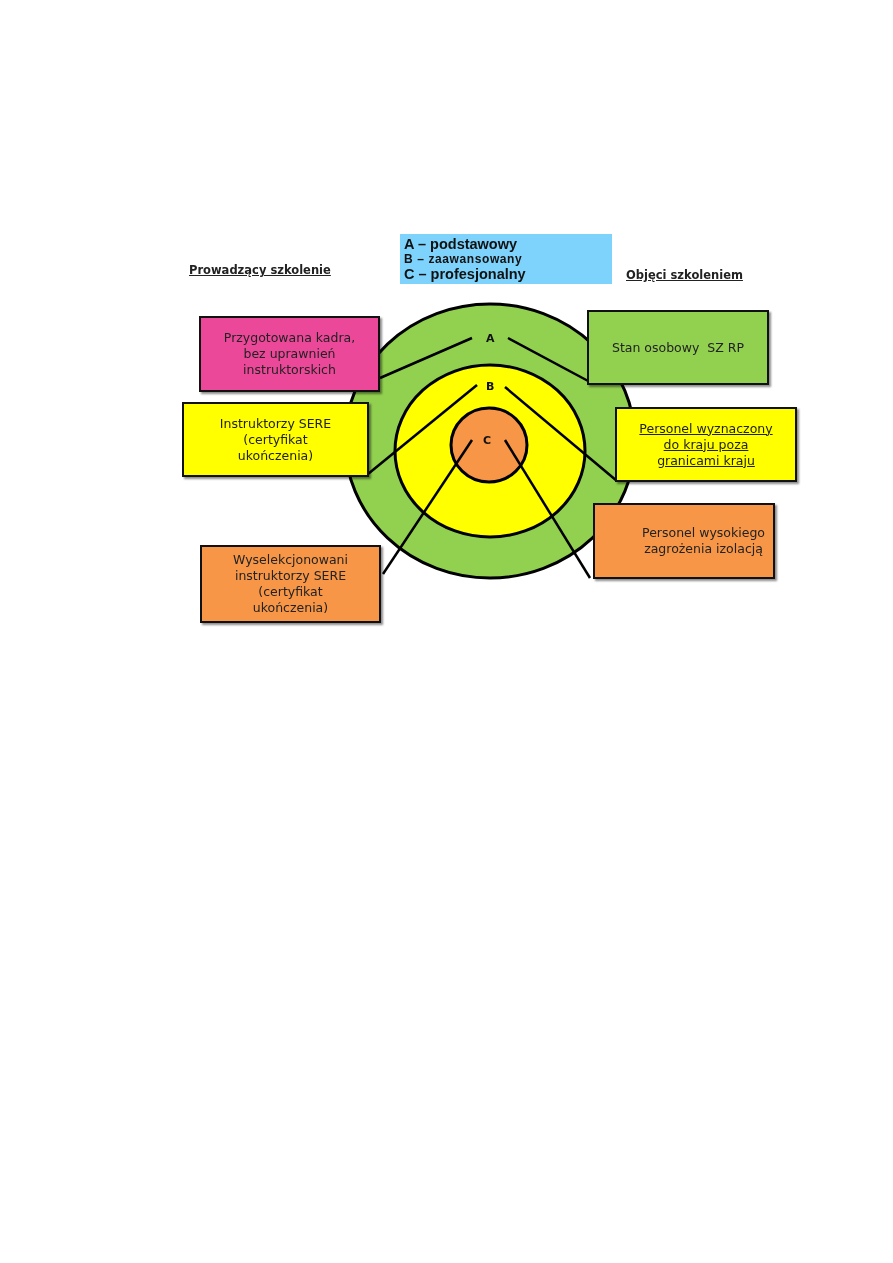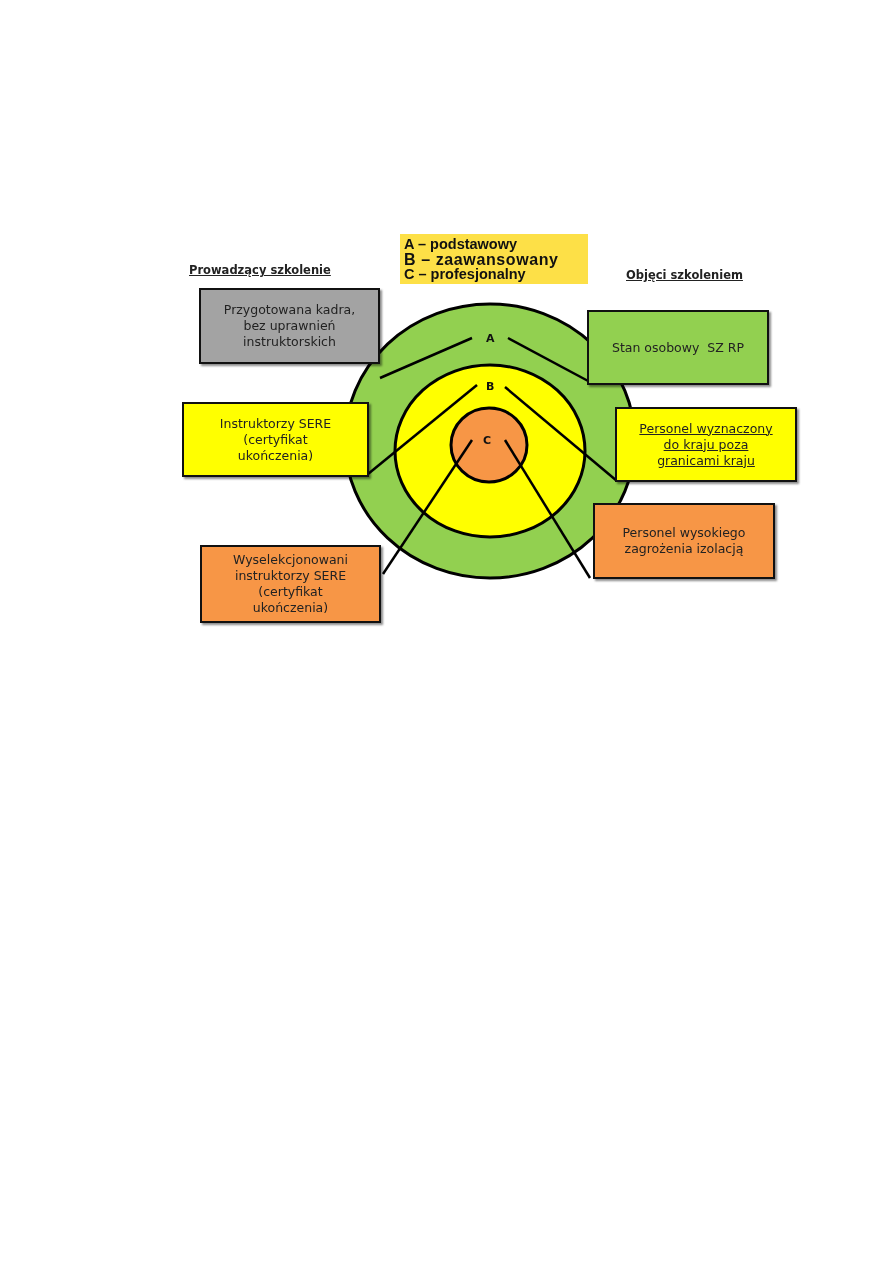--- a/index.html
+++ b/index.html
@@ -6,8 +6,8 @@
   body { width: 893px; height: 1263px; position: relative; overflow: hidden; font-family: "DejaVu Sans", sans-serif; }
   #diagram-svg { position: absolute; left: 0; top: 0; }
   .legend {
-    position: absolute; left: 400px; top: 234px; width: 188px; height: 50px;
-    background: #fde047; box-sizing: border-box; padding: 3px 0 16px 4px;
+    position: absolute; left: 400px; top: 234px; width: 212px; height: 50px;
+    background: #7dd3fc; box-sizing: border-box; padding: 3px 0 16px 4px;
     font-family: "Liberation Sans", sans-serif; font-weight: bold; color: #111;
     line-height: 15px;
   }

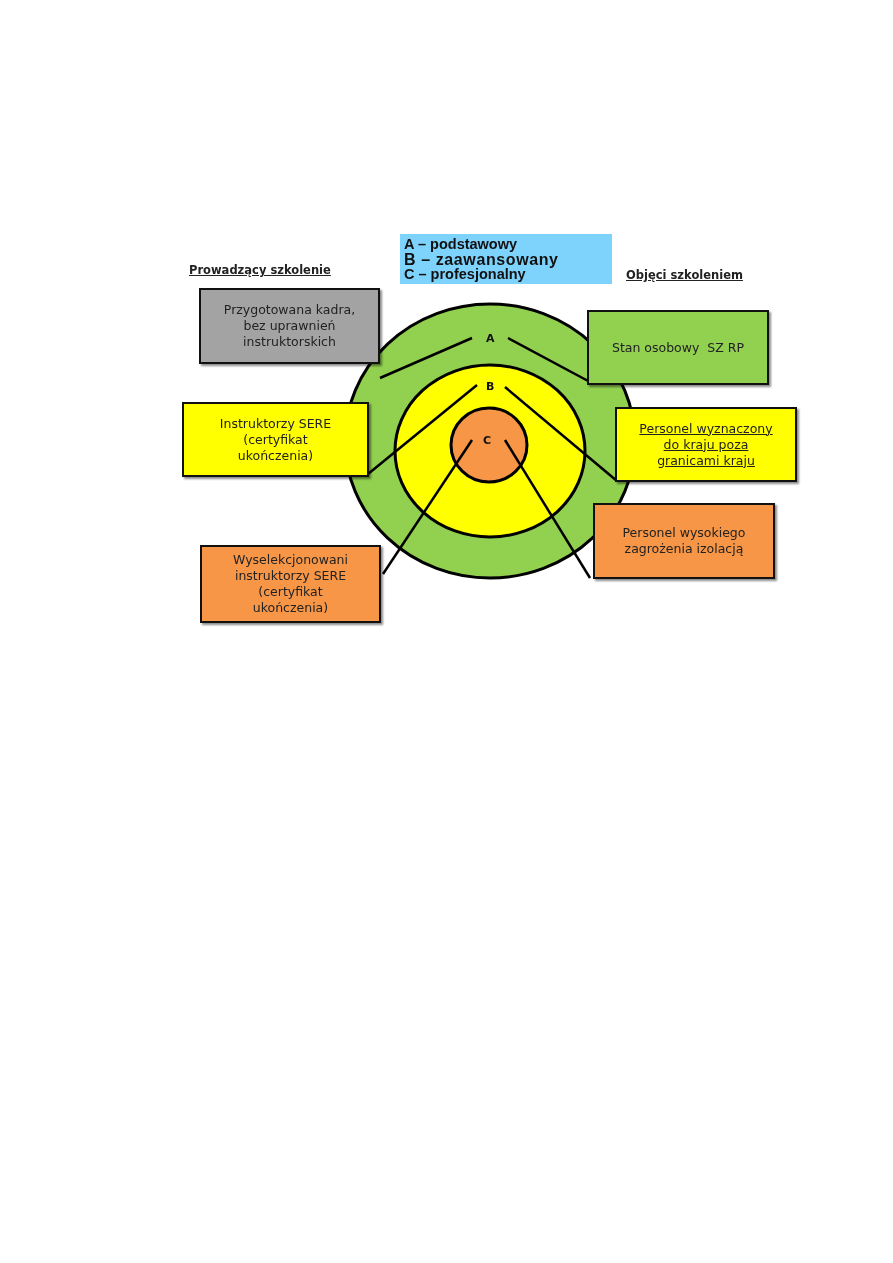--- a/index.html
+++ b/index.html
@@ -12,7 +12,7 @@
     line-height: 15px;
   }
   .legend .row { white-space: nowrap; font-size: 14.5px; }
-  .legend .row.mid { font-size: 16px; letter-spacing: 0.6px; }
+  .legend .row.mid { font-size: 12px; letter-spacing: 0.6px; }
   .heading {
     position: absolute; font-family: "DejaVu Sans", sans-serif; font-weight: bold;
     font-size: 11.5px; text-decoration: underline; color: #222; white-space: nowrap;

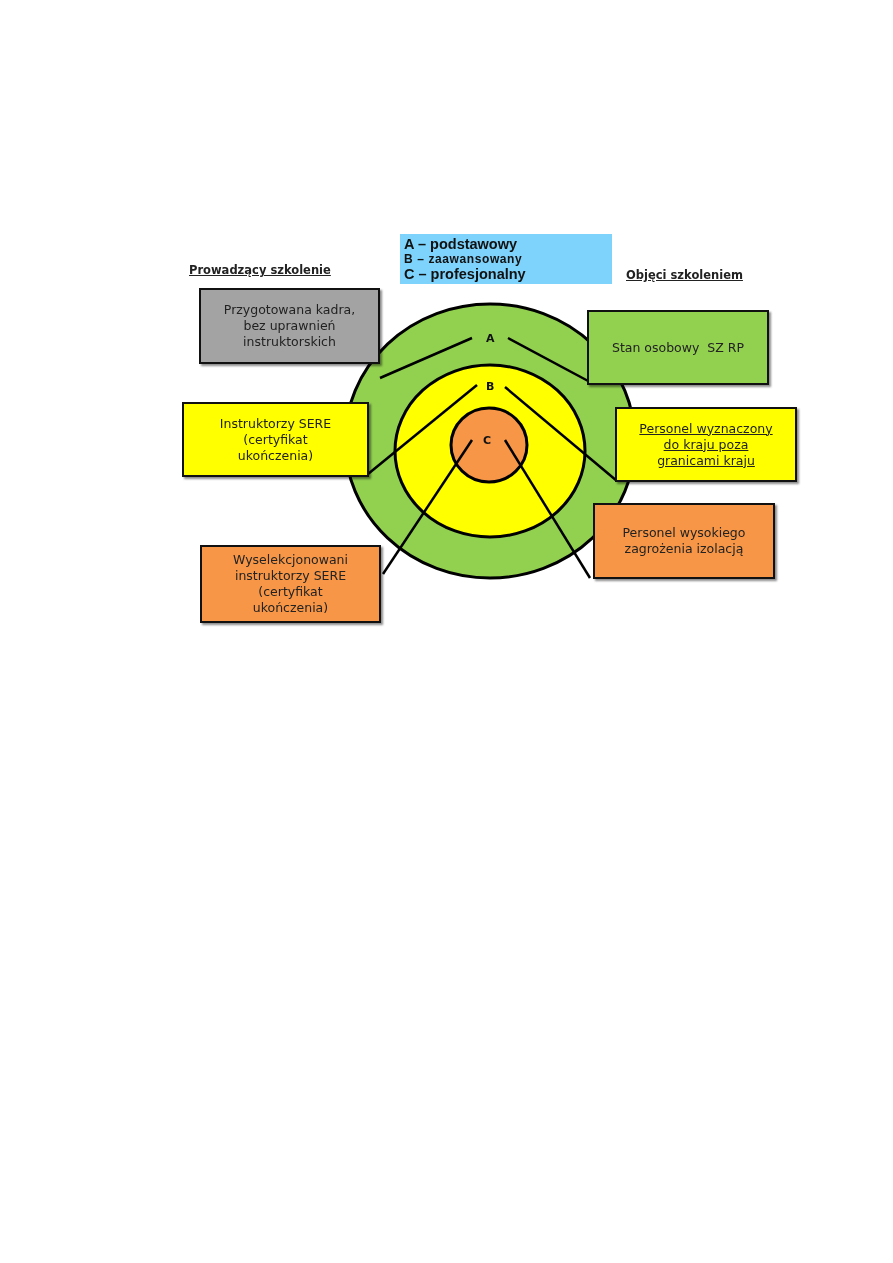--- a/index.html
+++ b/index.html
@@ -60,7 +60,7 @@
 <div class="heading" style="left:189px; top:263px;">Prowadzący szkolenie</div>
 <div class="heading" style="left:626px; top:268px;">Objęci szkoleniem</div>
 
-<div class="box" style="left:199px; top:288px; width:181px; height:76px; background:#a3a3a3;">
+<div class="box" style="left:199px; top:316px; width:181px; height:76px; background:#ec4899;">
   <div>
     <span>Przygotowana kadra,</span>
     <span>bez uprawnień</span>

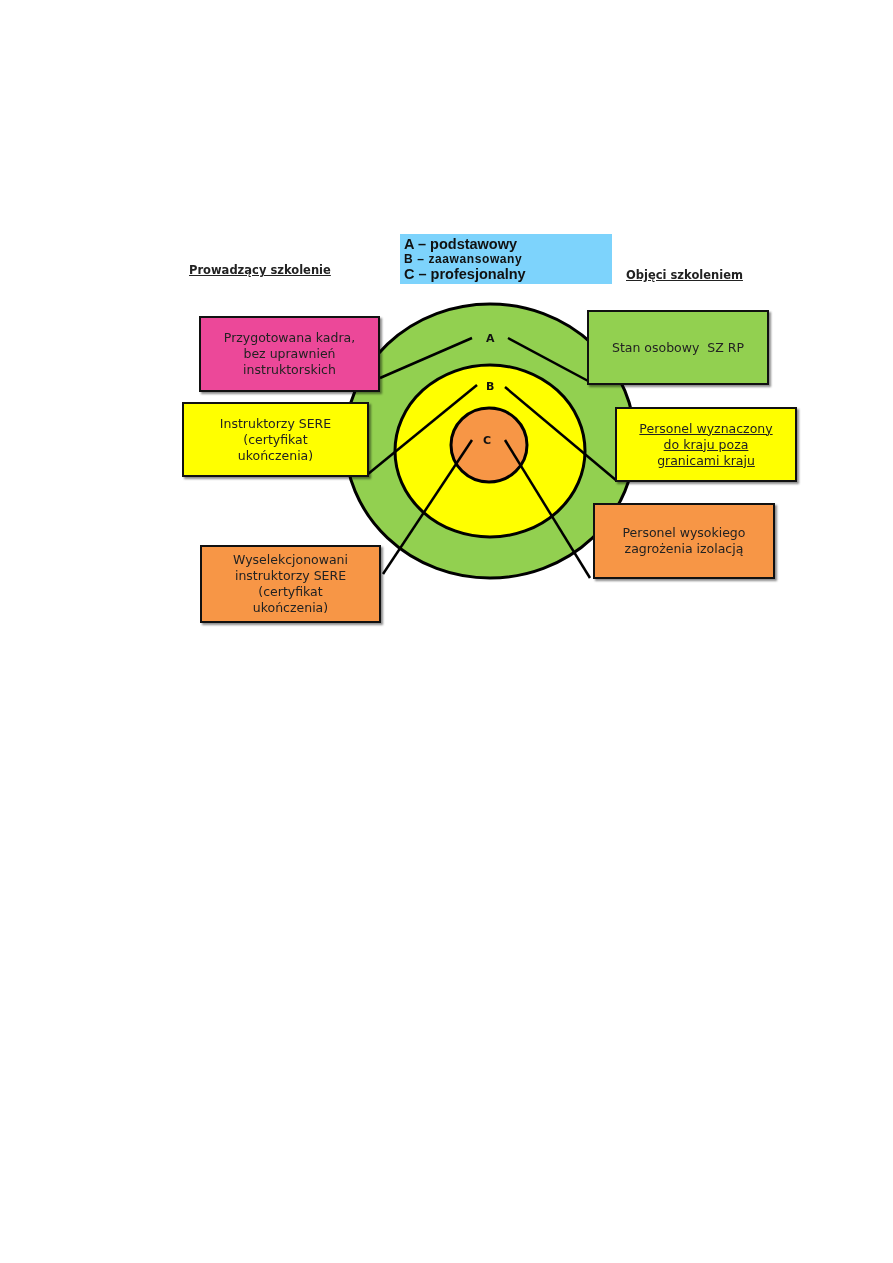--- a/index.html
+++ b/index.html
@@ -95,7 +95,7 @@
     <span>granicami kraju</span>
   </div>
 </div>
-<div class="box" style="left:593px; top:503px; width:182px; height:76px; background:#f79646;">
+<div class="box" style="left:593px; top:503px; width:182px; height:76px; background:#f79646;justify-content:flex-end;">
   <div>
     <span>Personel wysokiego</span>
     <span>zagrożenia izolacją</span>

